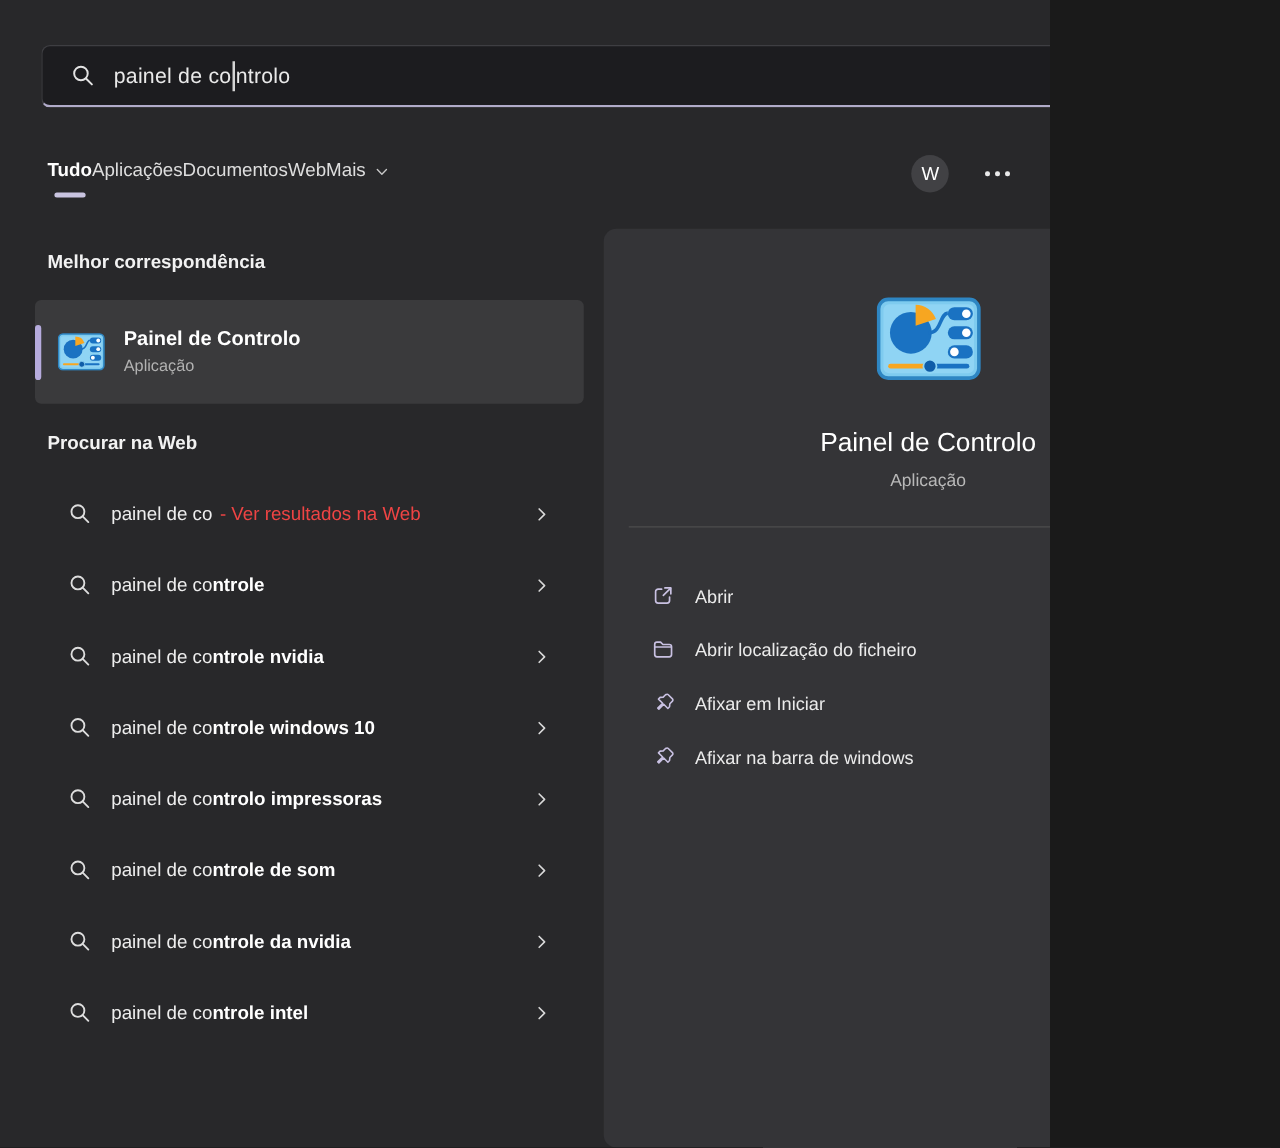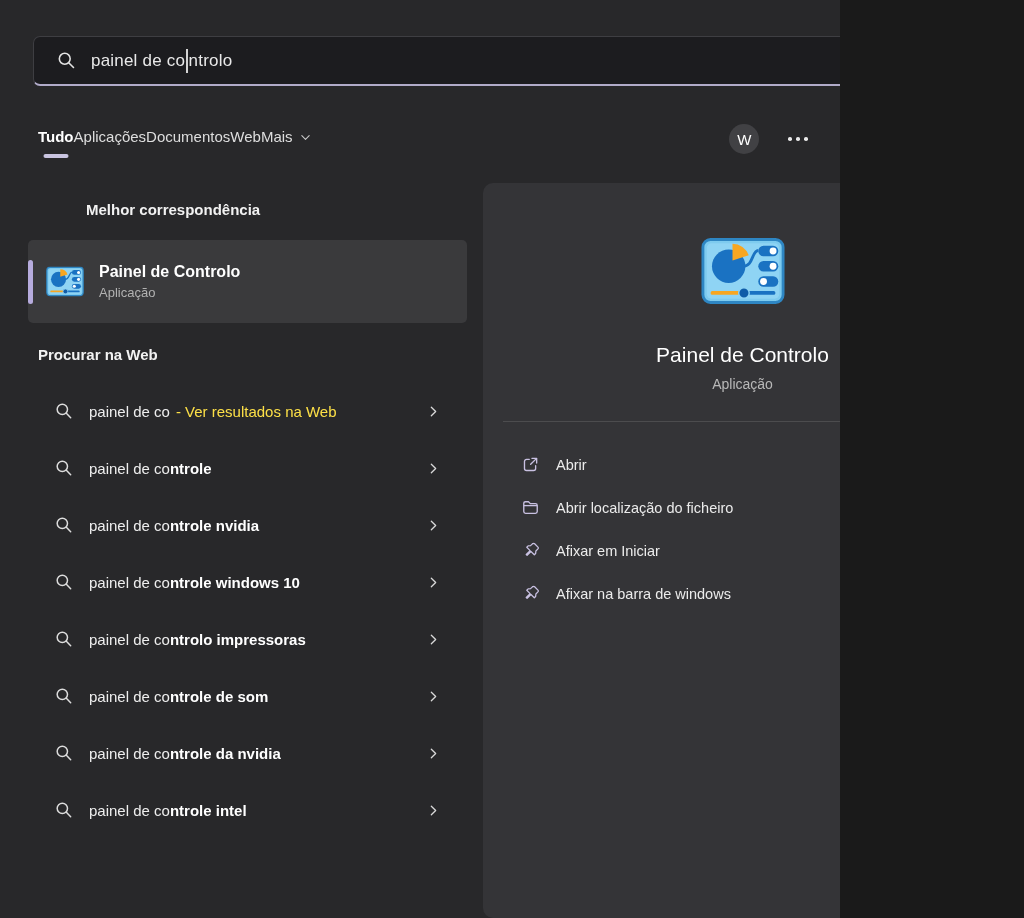--- a/index.html
+++ b/index.html
@@ -44,7 +44,7 @@
 
   
   .section-title { position:absolute; left:38px; font-size:15px; font-weight:700; color:#f2f2f2; }
-  .st-best { top:201px;margin-left:48px; }
+  .st-best { top:201px; }
   .st-web  { top:346px; }
 
   .best-match-card {

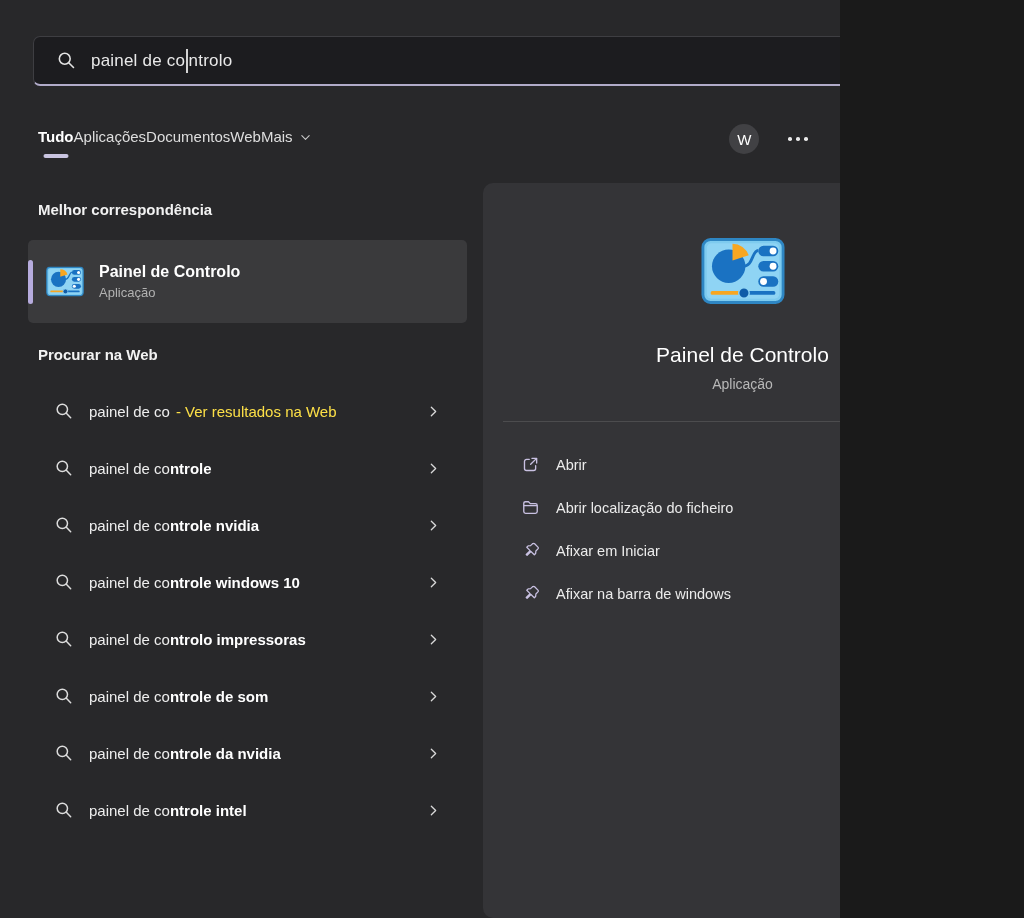--- a/index.html
+++ b/index.html
@@ -69,7 +69,7 @@
   .suggestion-row .mag { width:20px; height:20px; color:#dddddd; flex:0 0 auto; }
   .sugg-text { margin-left:15px; font-size:15px; color:#eeeeee; white-space:nowrap; }
   .sugg-text .suffix { font-weight:700; color:#ffffff; }
-  .sugg-text .annotation { color:#fde047; margin-left:6px;text-align:right; }
+  .sugg-text .annotation { color:#ef4444; margin-left:6px;text-align:right; }
   .chev-r { width:13px; height:13px; color:#d9d9d9; margin-left:auto; flex:0 0 auto; cursor:pointer; }
 
   

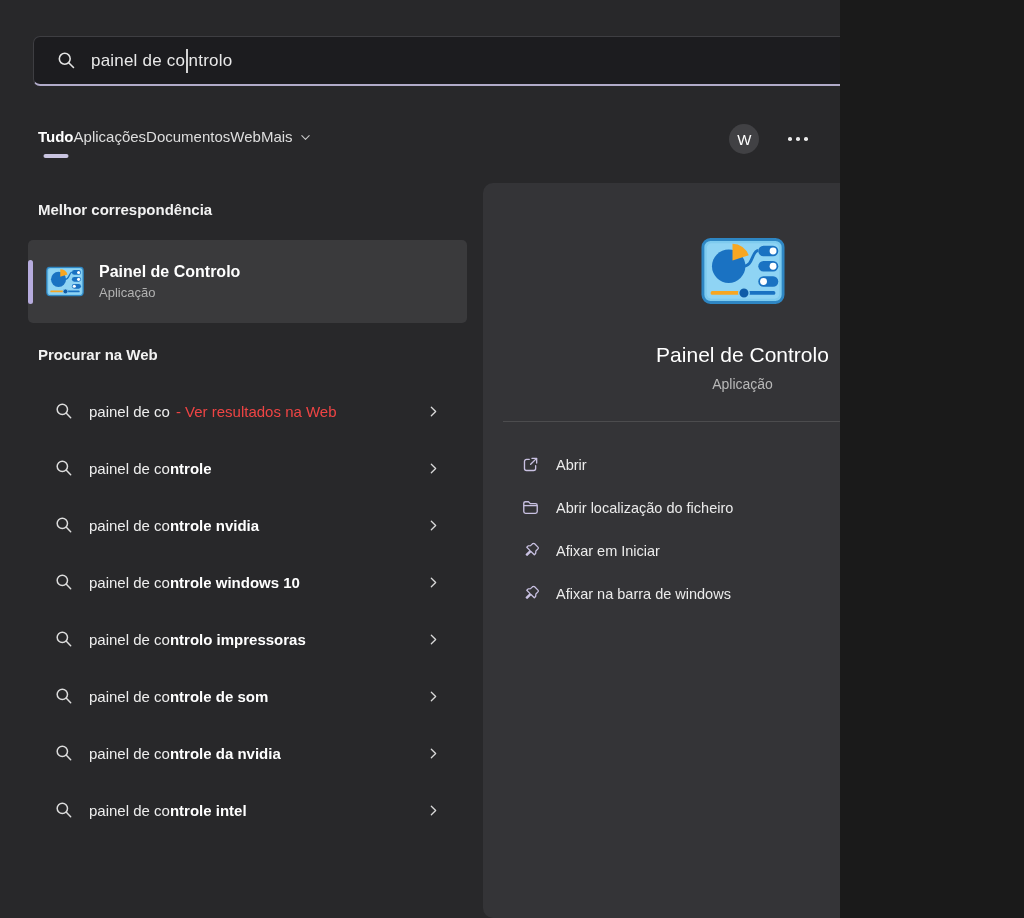--- a/index.html
+++ b/index.html
@@ -82,7 +82,7 @@
   .preview-sub { margin-top:9px; text-align:center; font-size:14px; color:#b8b8b8; }
   .divider { height:1px; background:#4c4c4e; margin:29px 20px 0; }
   .actions { margin-top:21px; }
-  .action-row { height:43px; display:flex; align-items:center; padding-left:38px; cursor:pointer; }
+  .action-row { height:43px; display:flex; align-items:flex-end; padding-left:38px; cursor:pointer; }
   .action-row .a-icon { width:19px; height:19px; color:#c9c1e2; flex:0 0 auto; }
   .action-row .a-label { margin-left:16px; font-size:14.5px; color:#ebebeb; }
 

